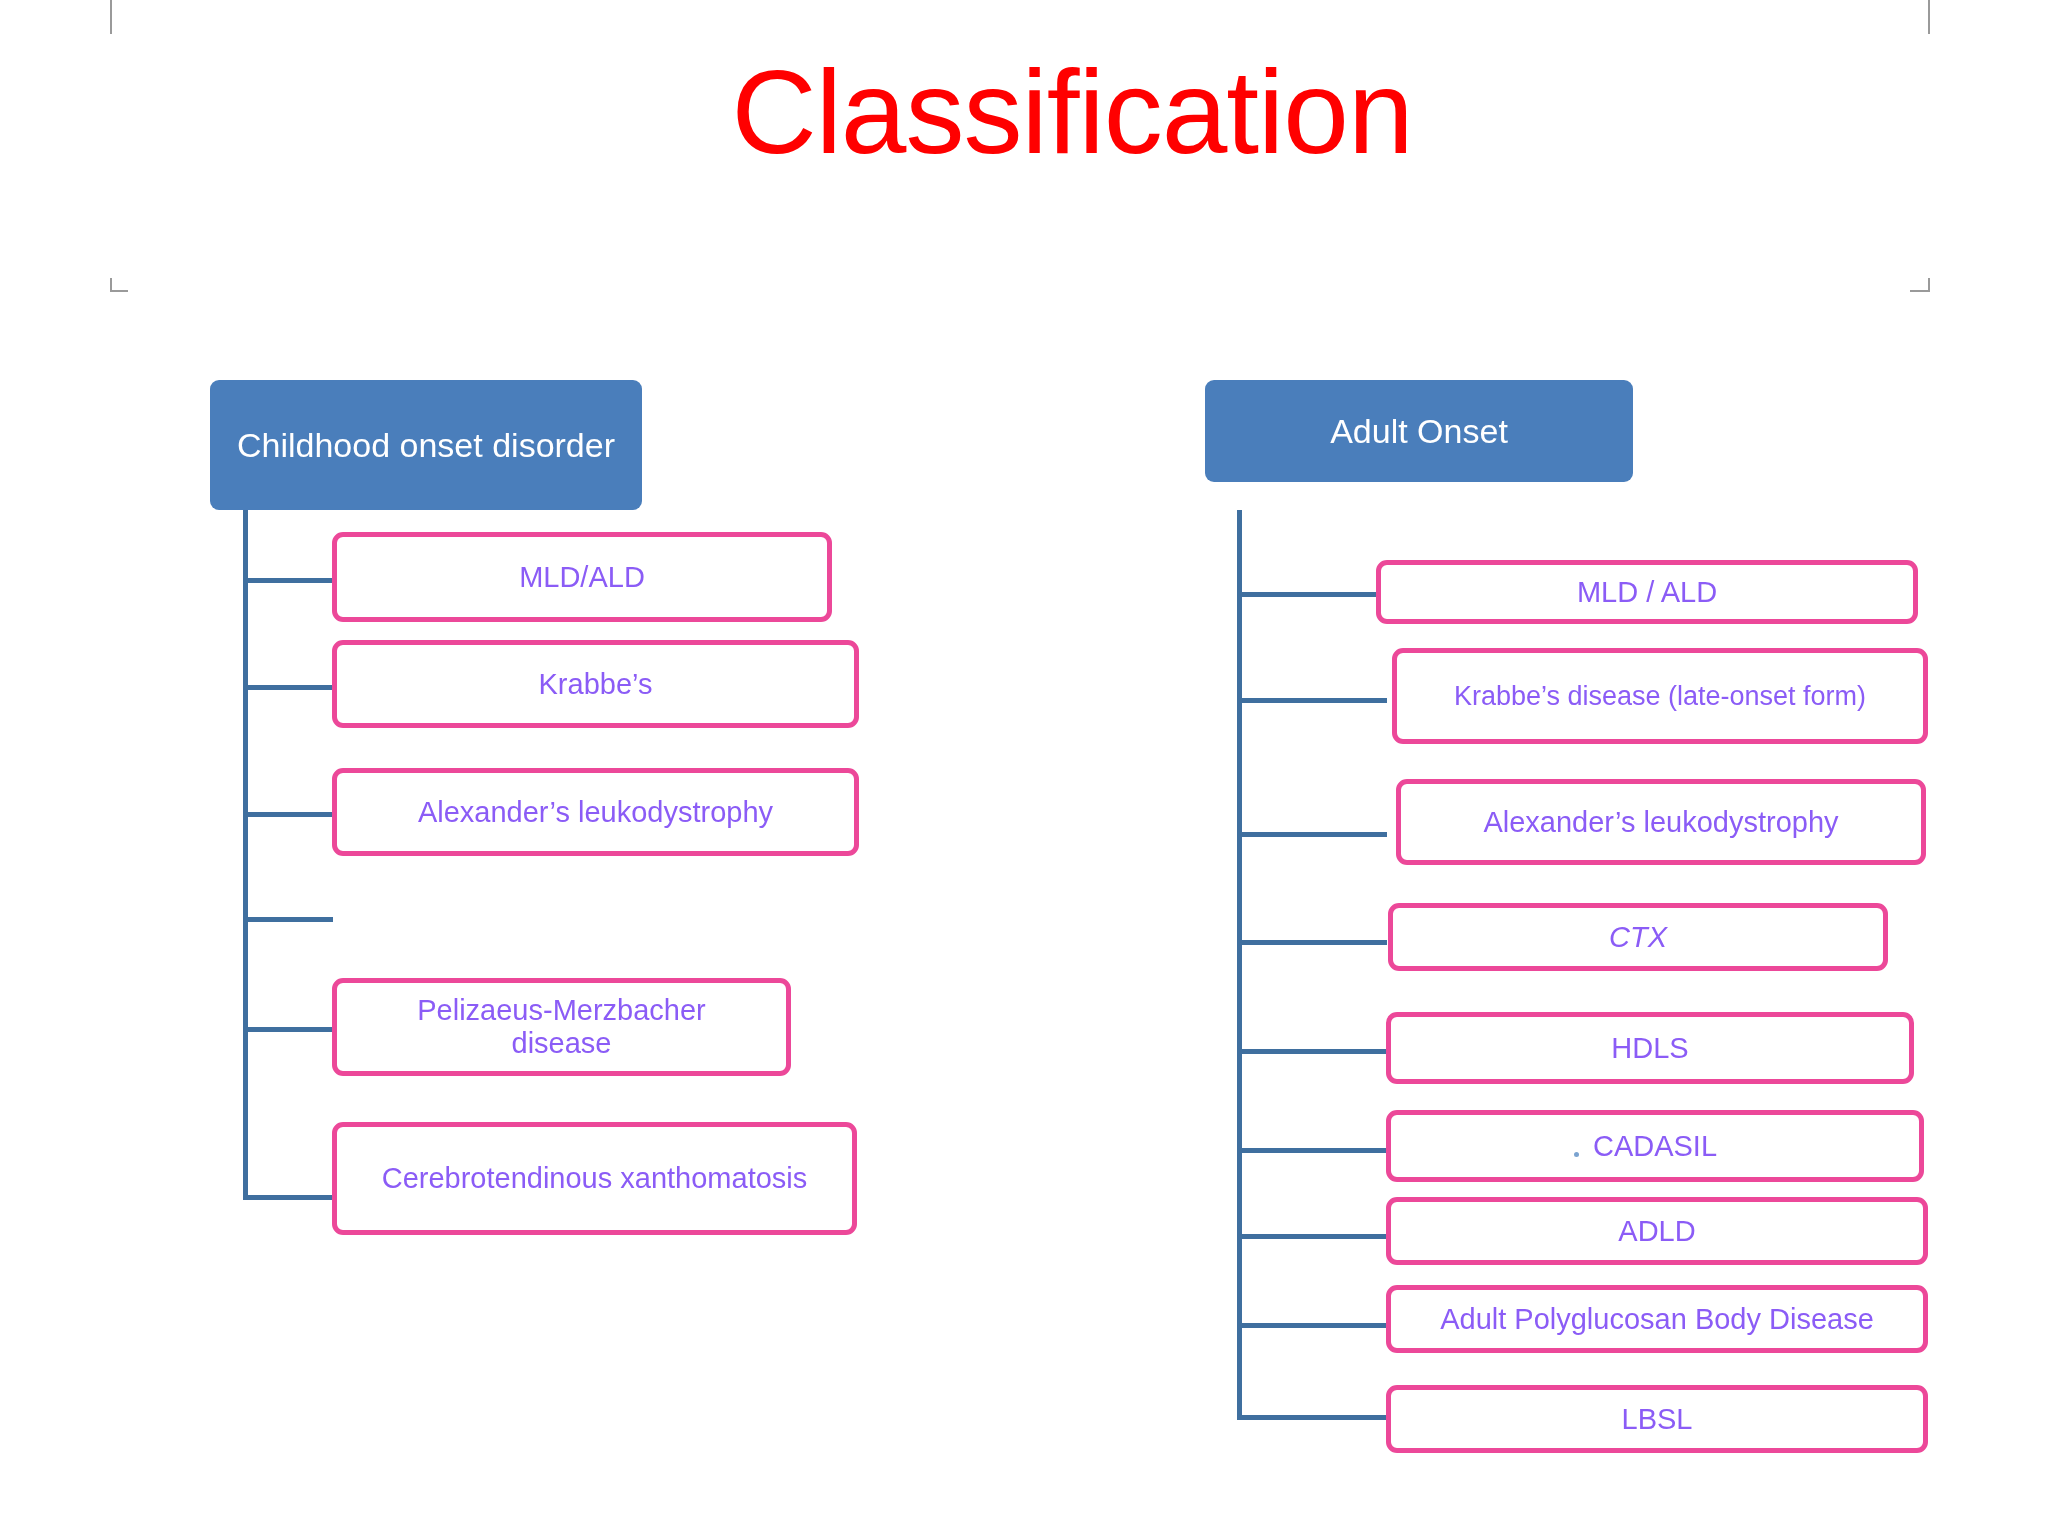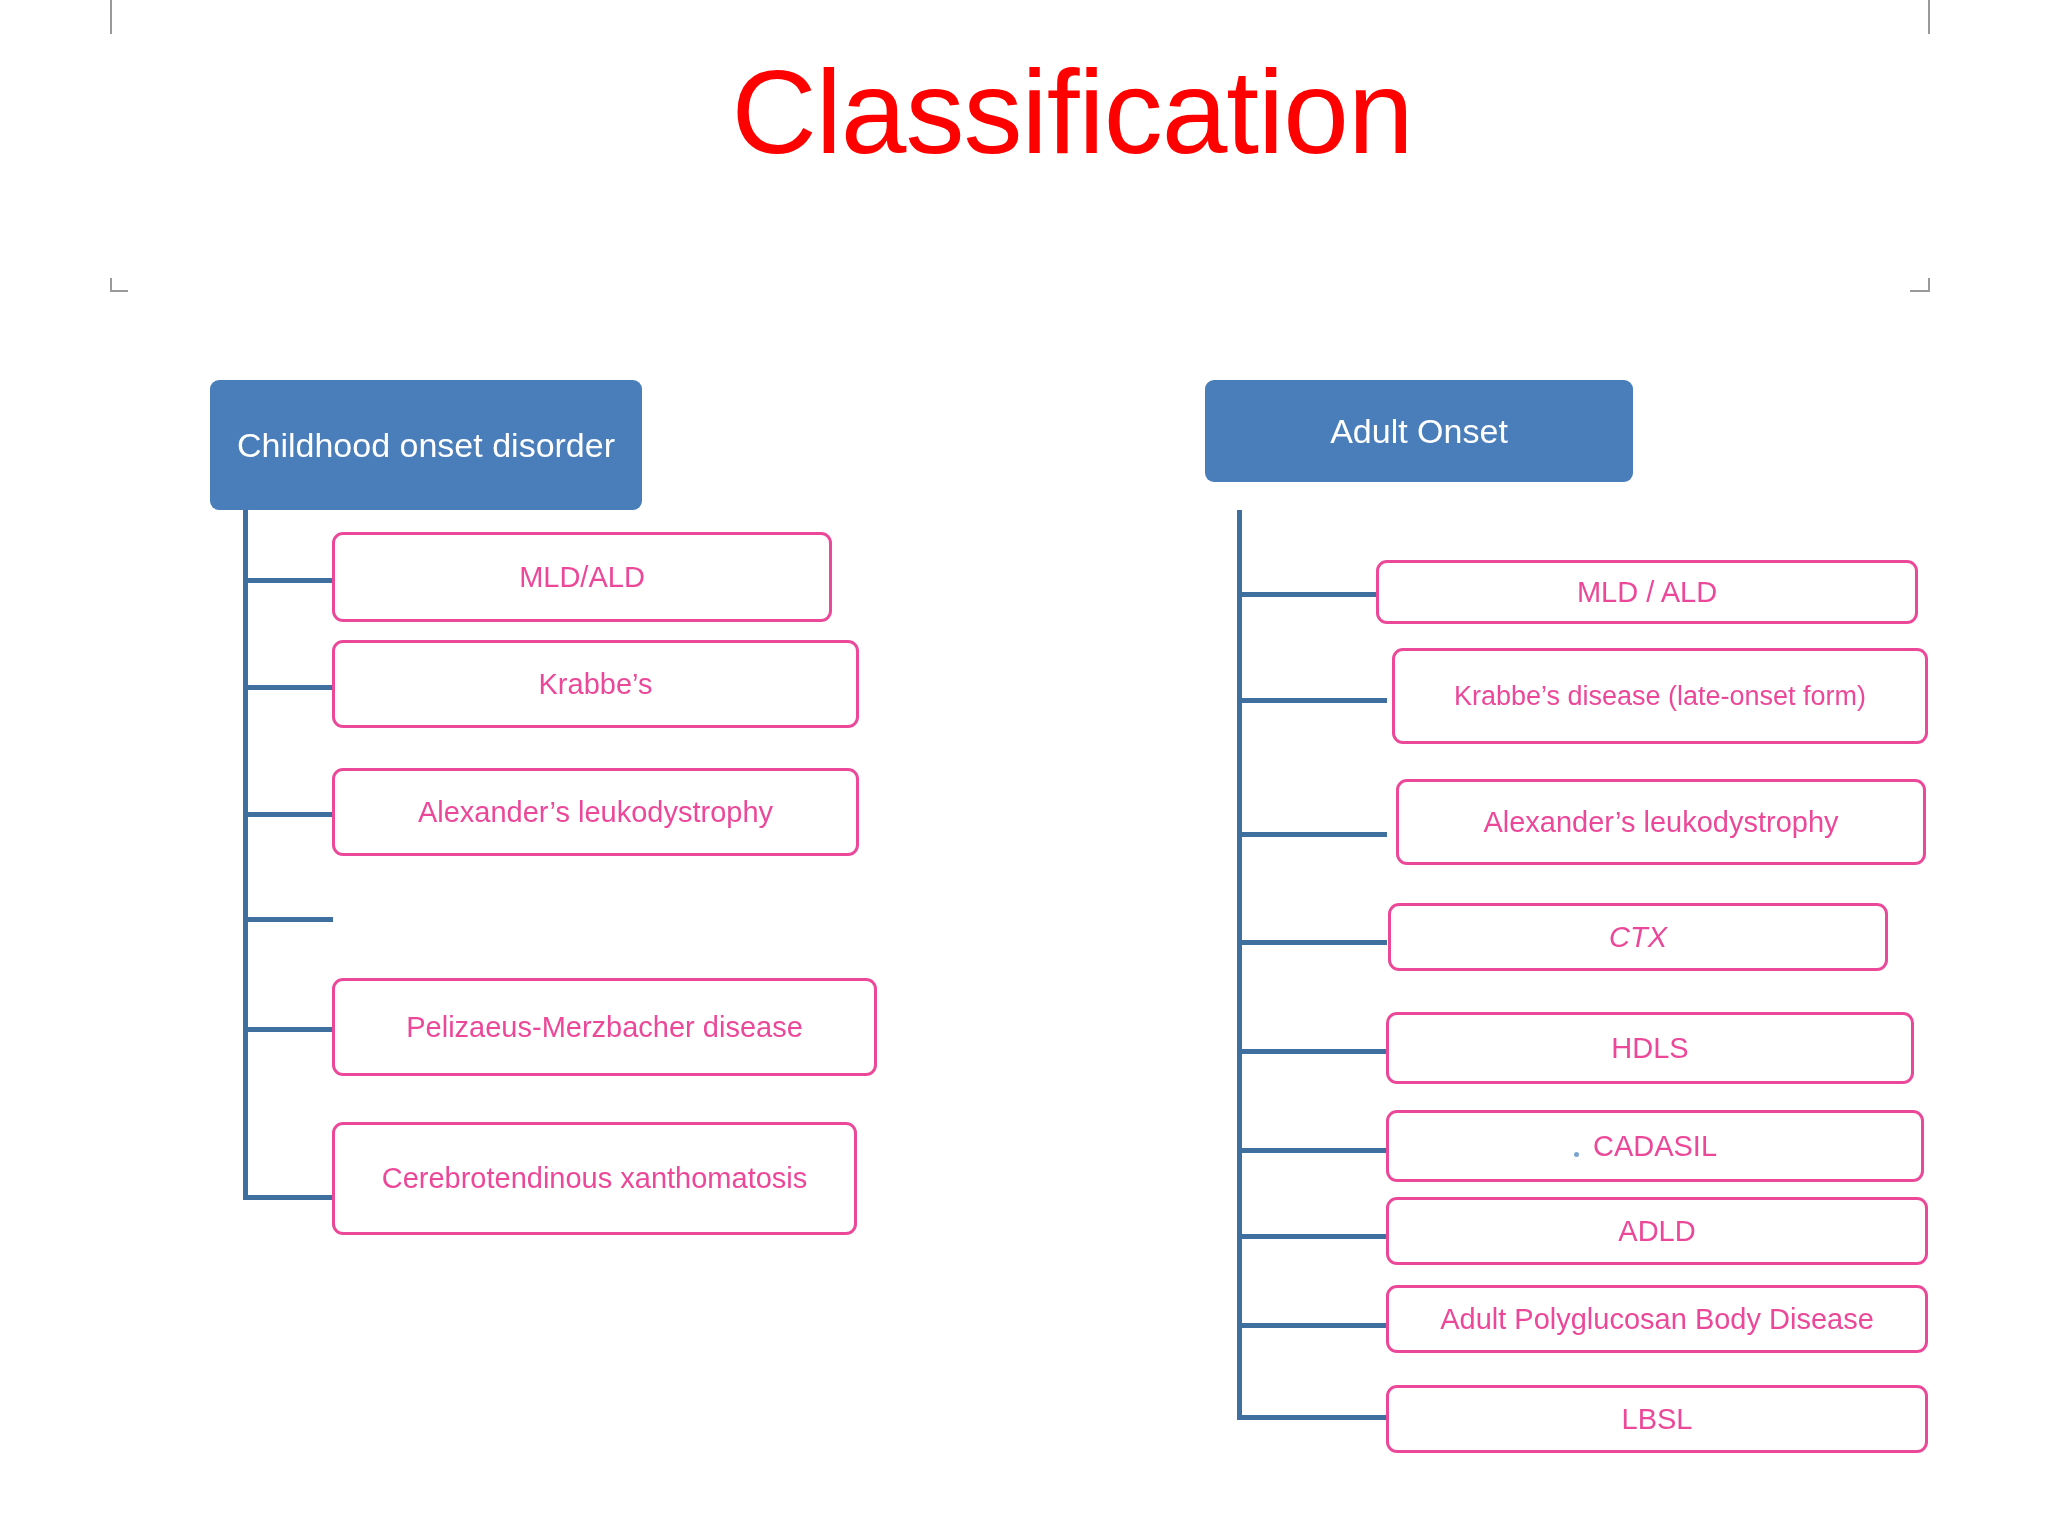--- a/index.html
+++ b/index.html
@@ -61,13 +61,13 @@
   .leaf {
     position: absolute;
     background: #ffffff;
-    border: 3px solid #ec4899;
+    border: 5px solid #ec4899;
     border-radius: 11px;
     box-sizing: border-box;
     display: flex;
     align-items: center;
     justify-content: center;
-    color: #ec4899;
+    color: #8b5cf6;
     font-size: 29px;
     text-align: center;
     padding: 0 28px;

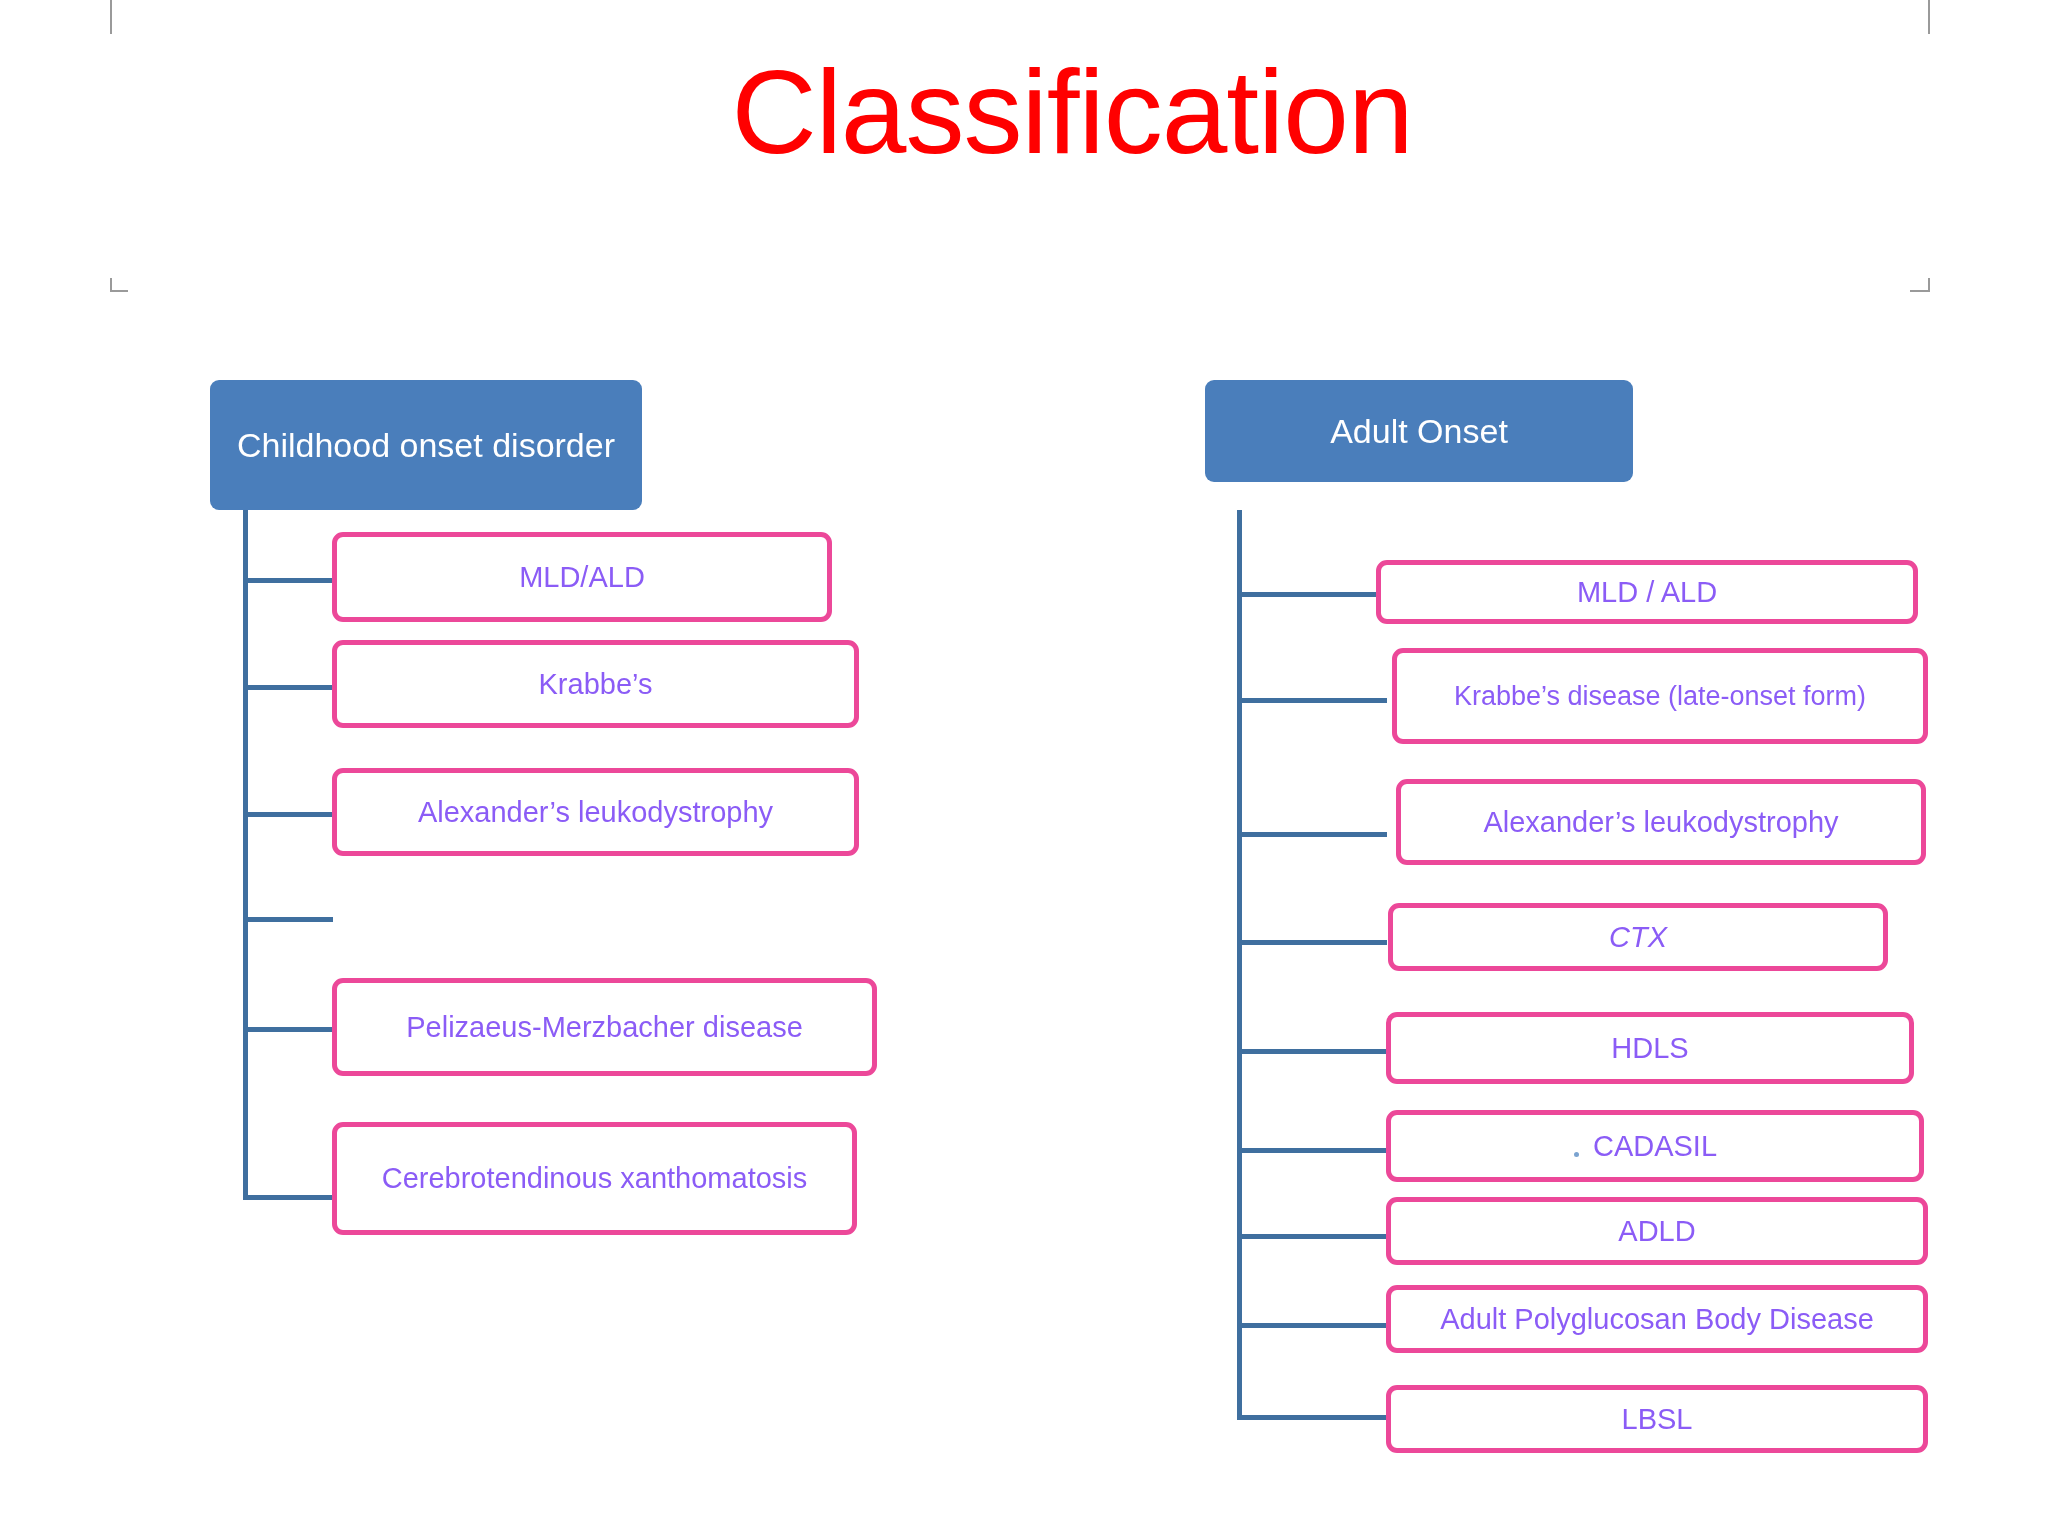--- a/index.html
+++ b/index.html
@@ -124,7 +124,7 @@
   <div class="leaf" style="left:332px; top:532px; width:500px; height:90px;">MLD/ALD</div>
   <div class="leaf" style="left:332px; top:640px; width:527px; height:88px;">Krabbe’s</div>
   <div class="leaf" style="left:332px; top:768px; width:527px; height:88px;">Alexander’s leukodystrophy</div>
-  <div class="leaf" style="left:332px; top:978px; width:545px; height:98px;text-align:center;">Pelizaeus-Merzbacher disease</div>
+  <div class="leaf" style="left:332px; top:978px; width:459px; height:98px;text-align:center;">Pelizaeus-Merzbacher disease</div>
   <div class="leaf" style="left:332px; top:1122px; width:525px; height:113px;">Cerebrotendinous xanthomatosis</div>
 
   <div class="hdr" style="left:1205px; top:380px; width:428px; height:102px;">Adult Onset</div>

